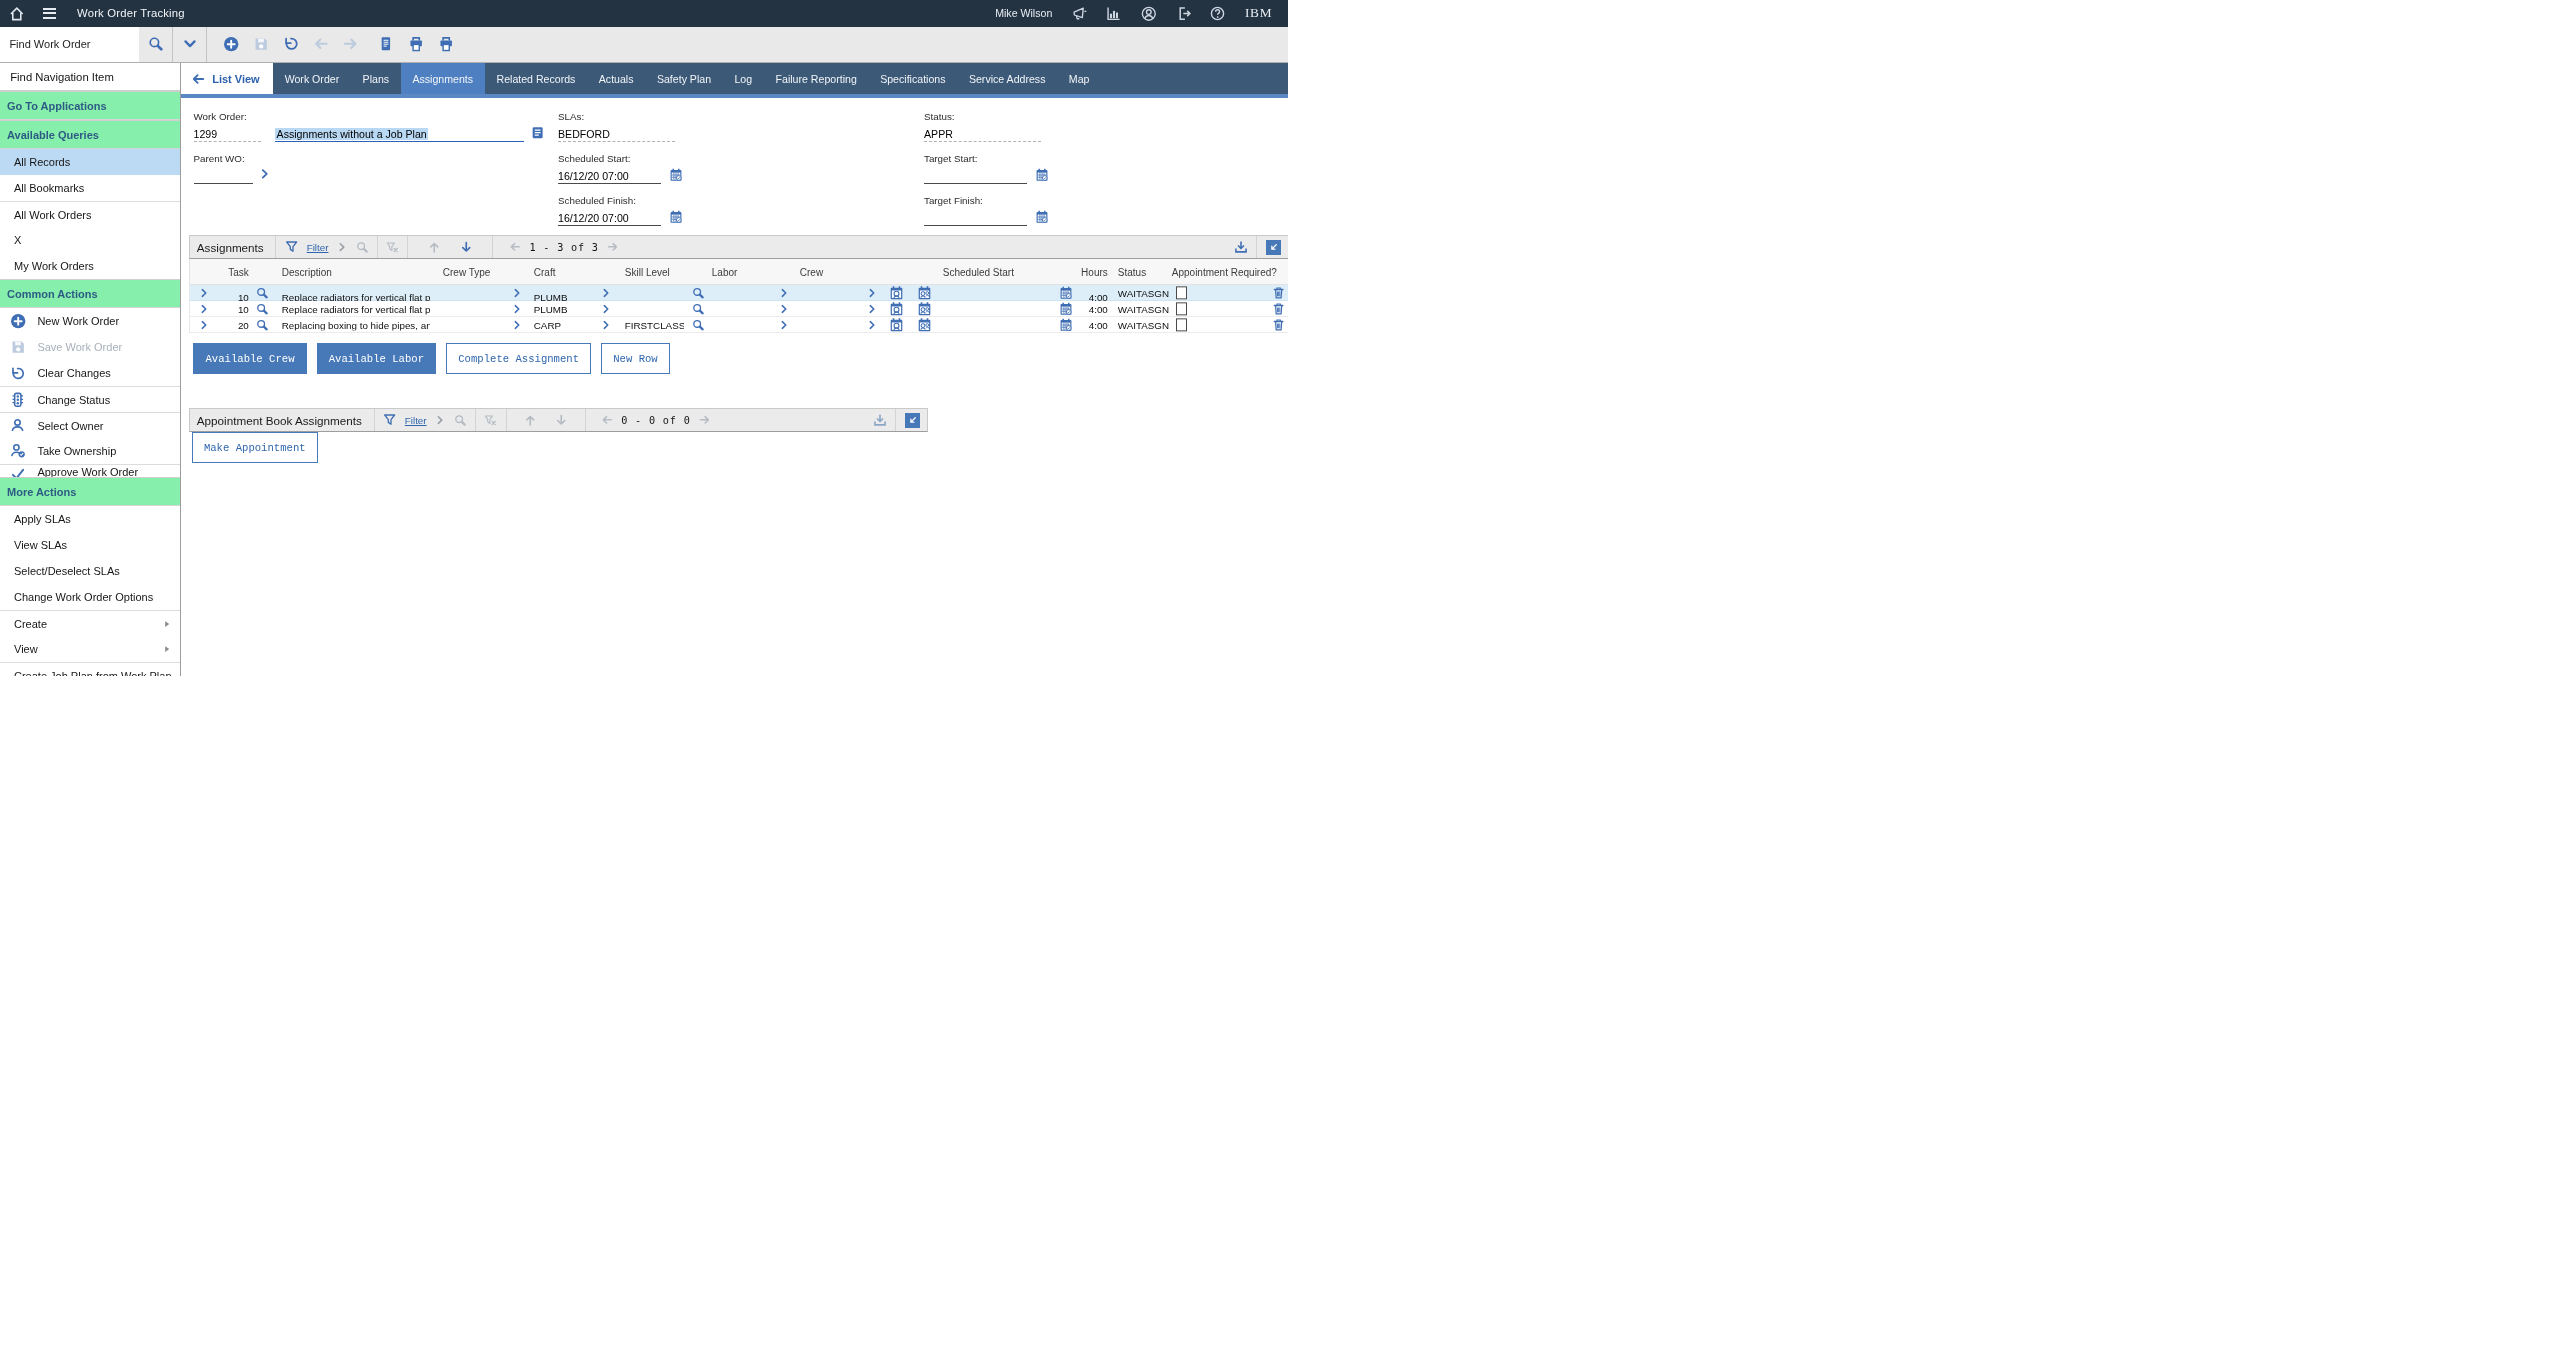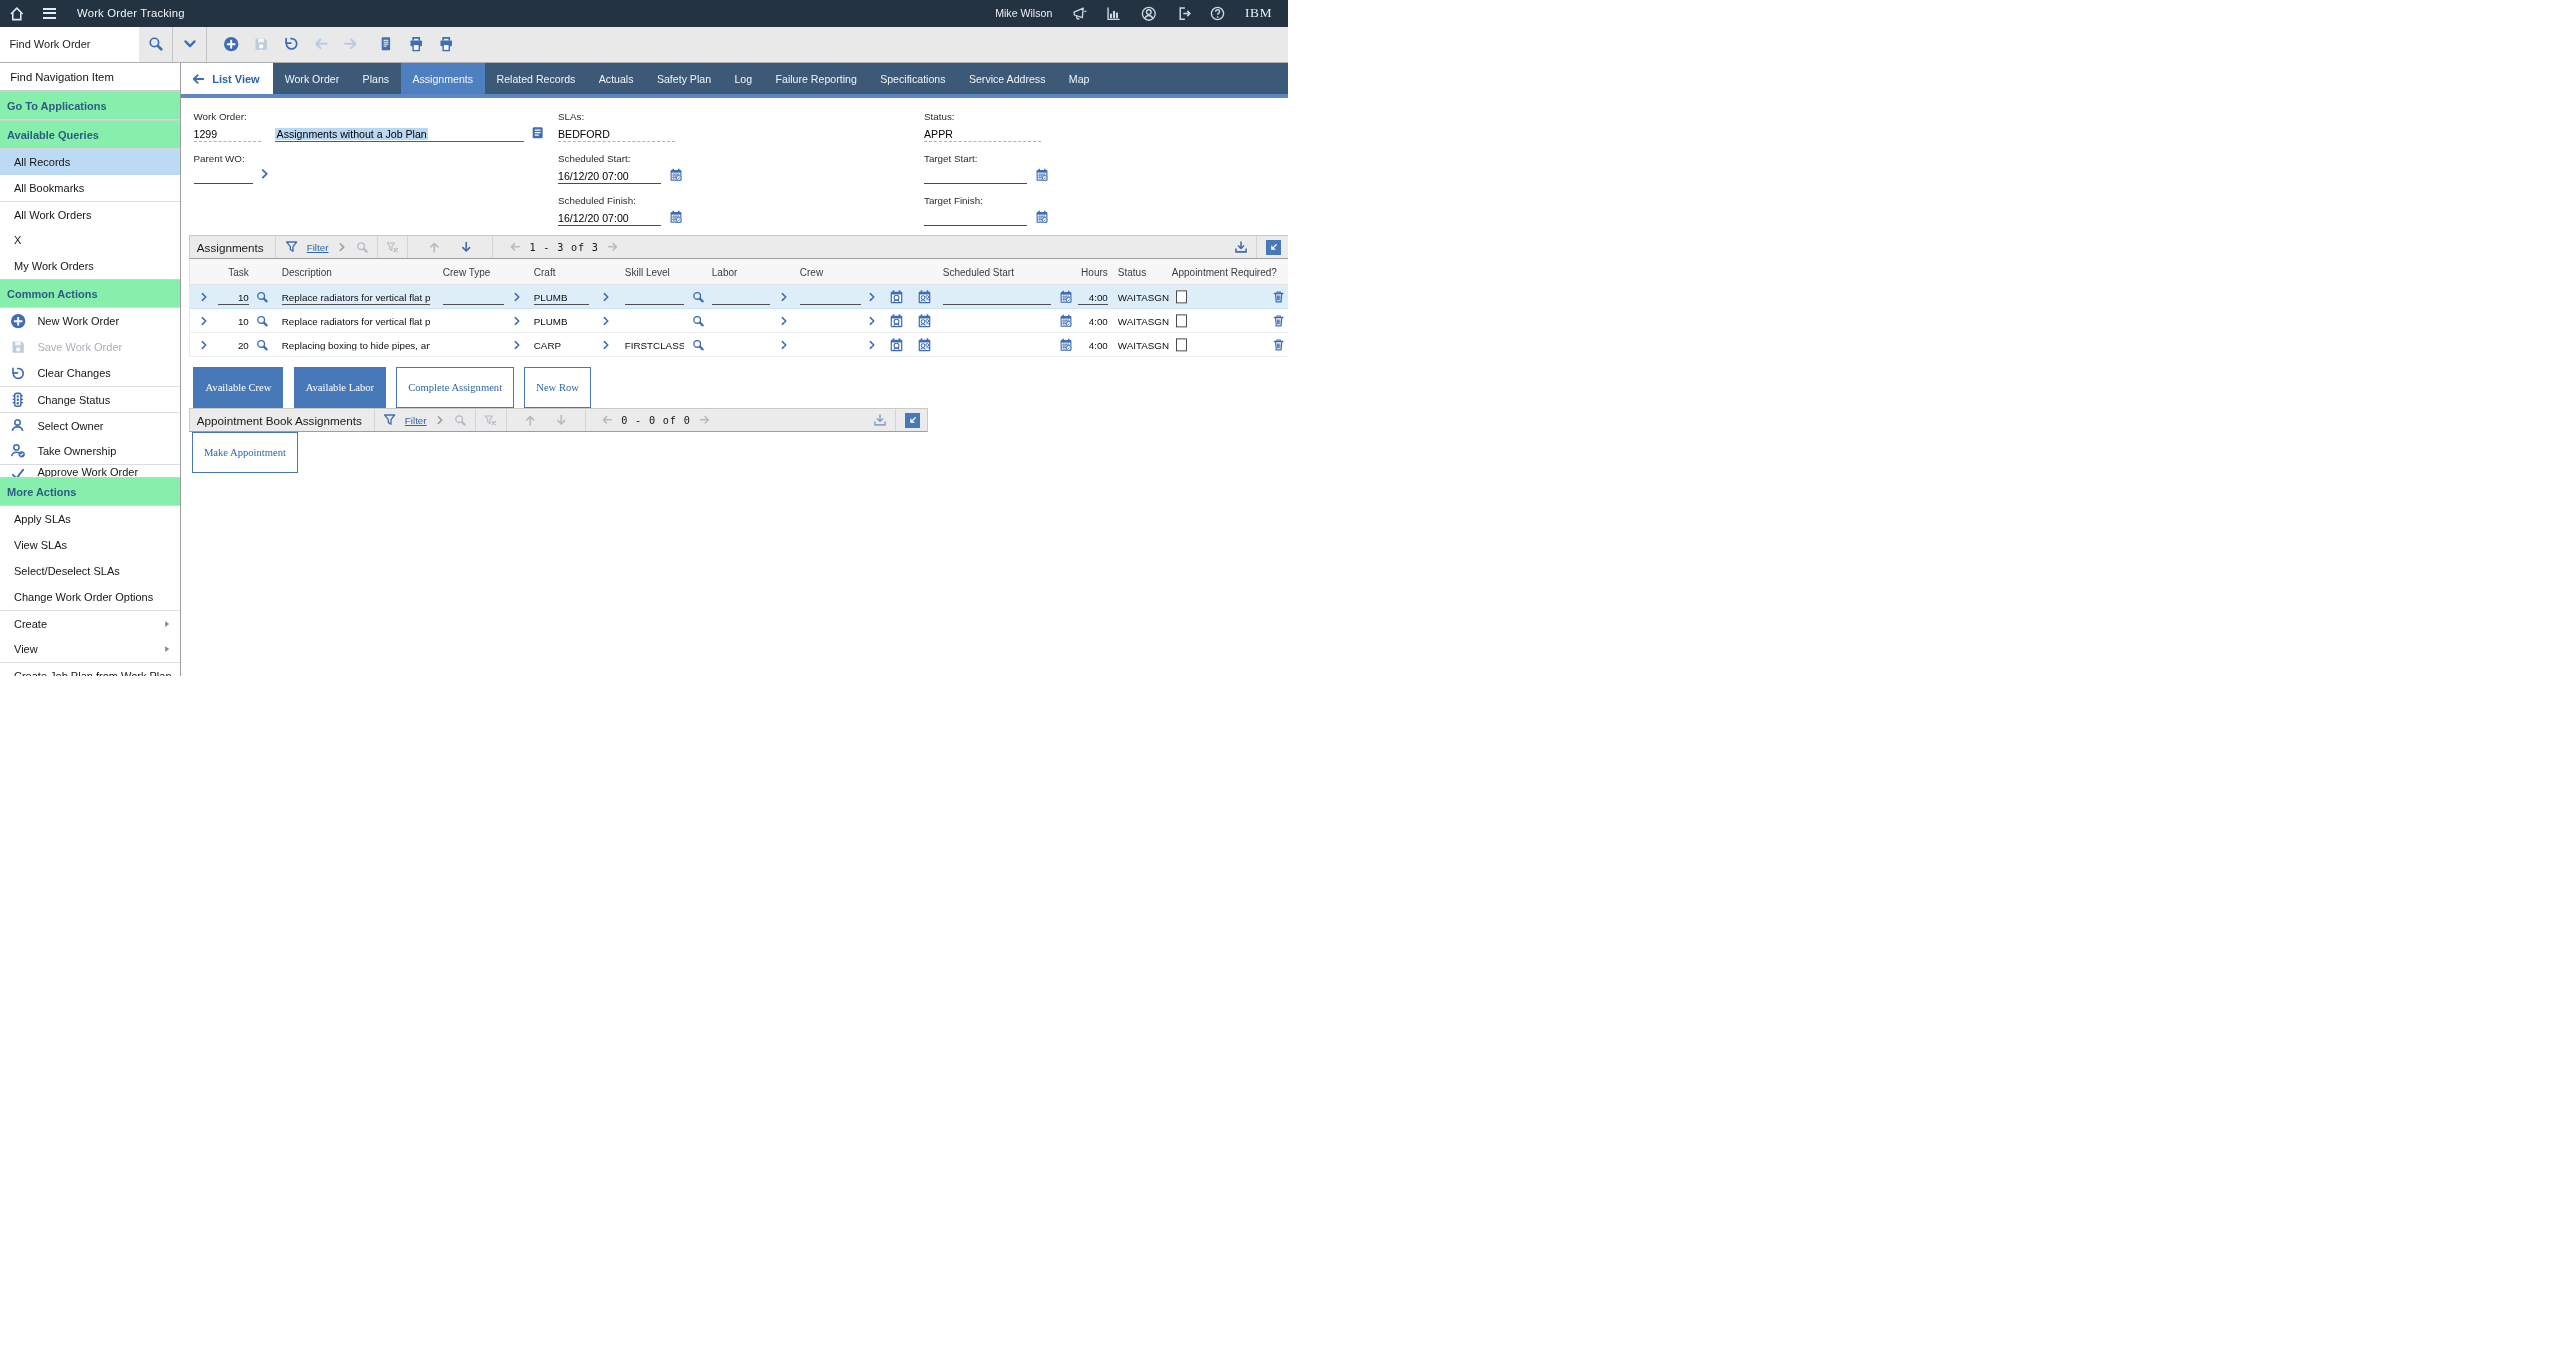--- a/index.html
+++ b/index.html
@@ -69,7 +69,7 @@
 .minbox{width:15px;height:15px;background:#4779b8;display:flex;align-items:center;justify-content:center;cursor:pointer;flex:none}
 .thead{position:relative;height:26px;background:#f7f7f7;border:0.8px solid #e2e2e2;border-top:none}
 .th{position:absolute;top:50%;transform:translateY(-50%);font-size:10px;color:#3c3c3c;white-space:nowrap;display:block}
-.arow{position:relative;height:24px;border-bottom:0.8px solid #ececec;border-left:0.8px solid #e8e8e8;border-right:0.8px solid #e8e8e8;background:#fff}
+.arow{position:relative;height:16px;border-bottom:0.8px solid #ececec;border-left:0.8px solid #e8e8e8;border-right:0.8px solid #e8e8e8;background:#fff}
 .arow.sel{background:#ddeef8;border-bottom-color:#cfe4f2}
 .cell{position:absolute;top:50%;transform:translateY(-50%);font-size:9.8px;color:#0e0e0e;white-space:nowrap;overflow:hidden}
 .cell.u{top:3.1px;height:17px;transform:none;border-bottom:1.6px solid #4f4f4f;display:flex;align-items:flex-end;padding-bottom:1.6px}

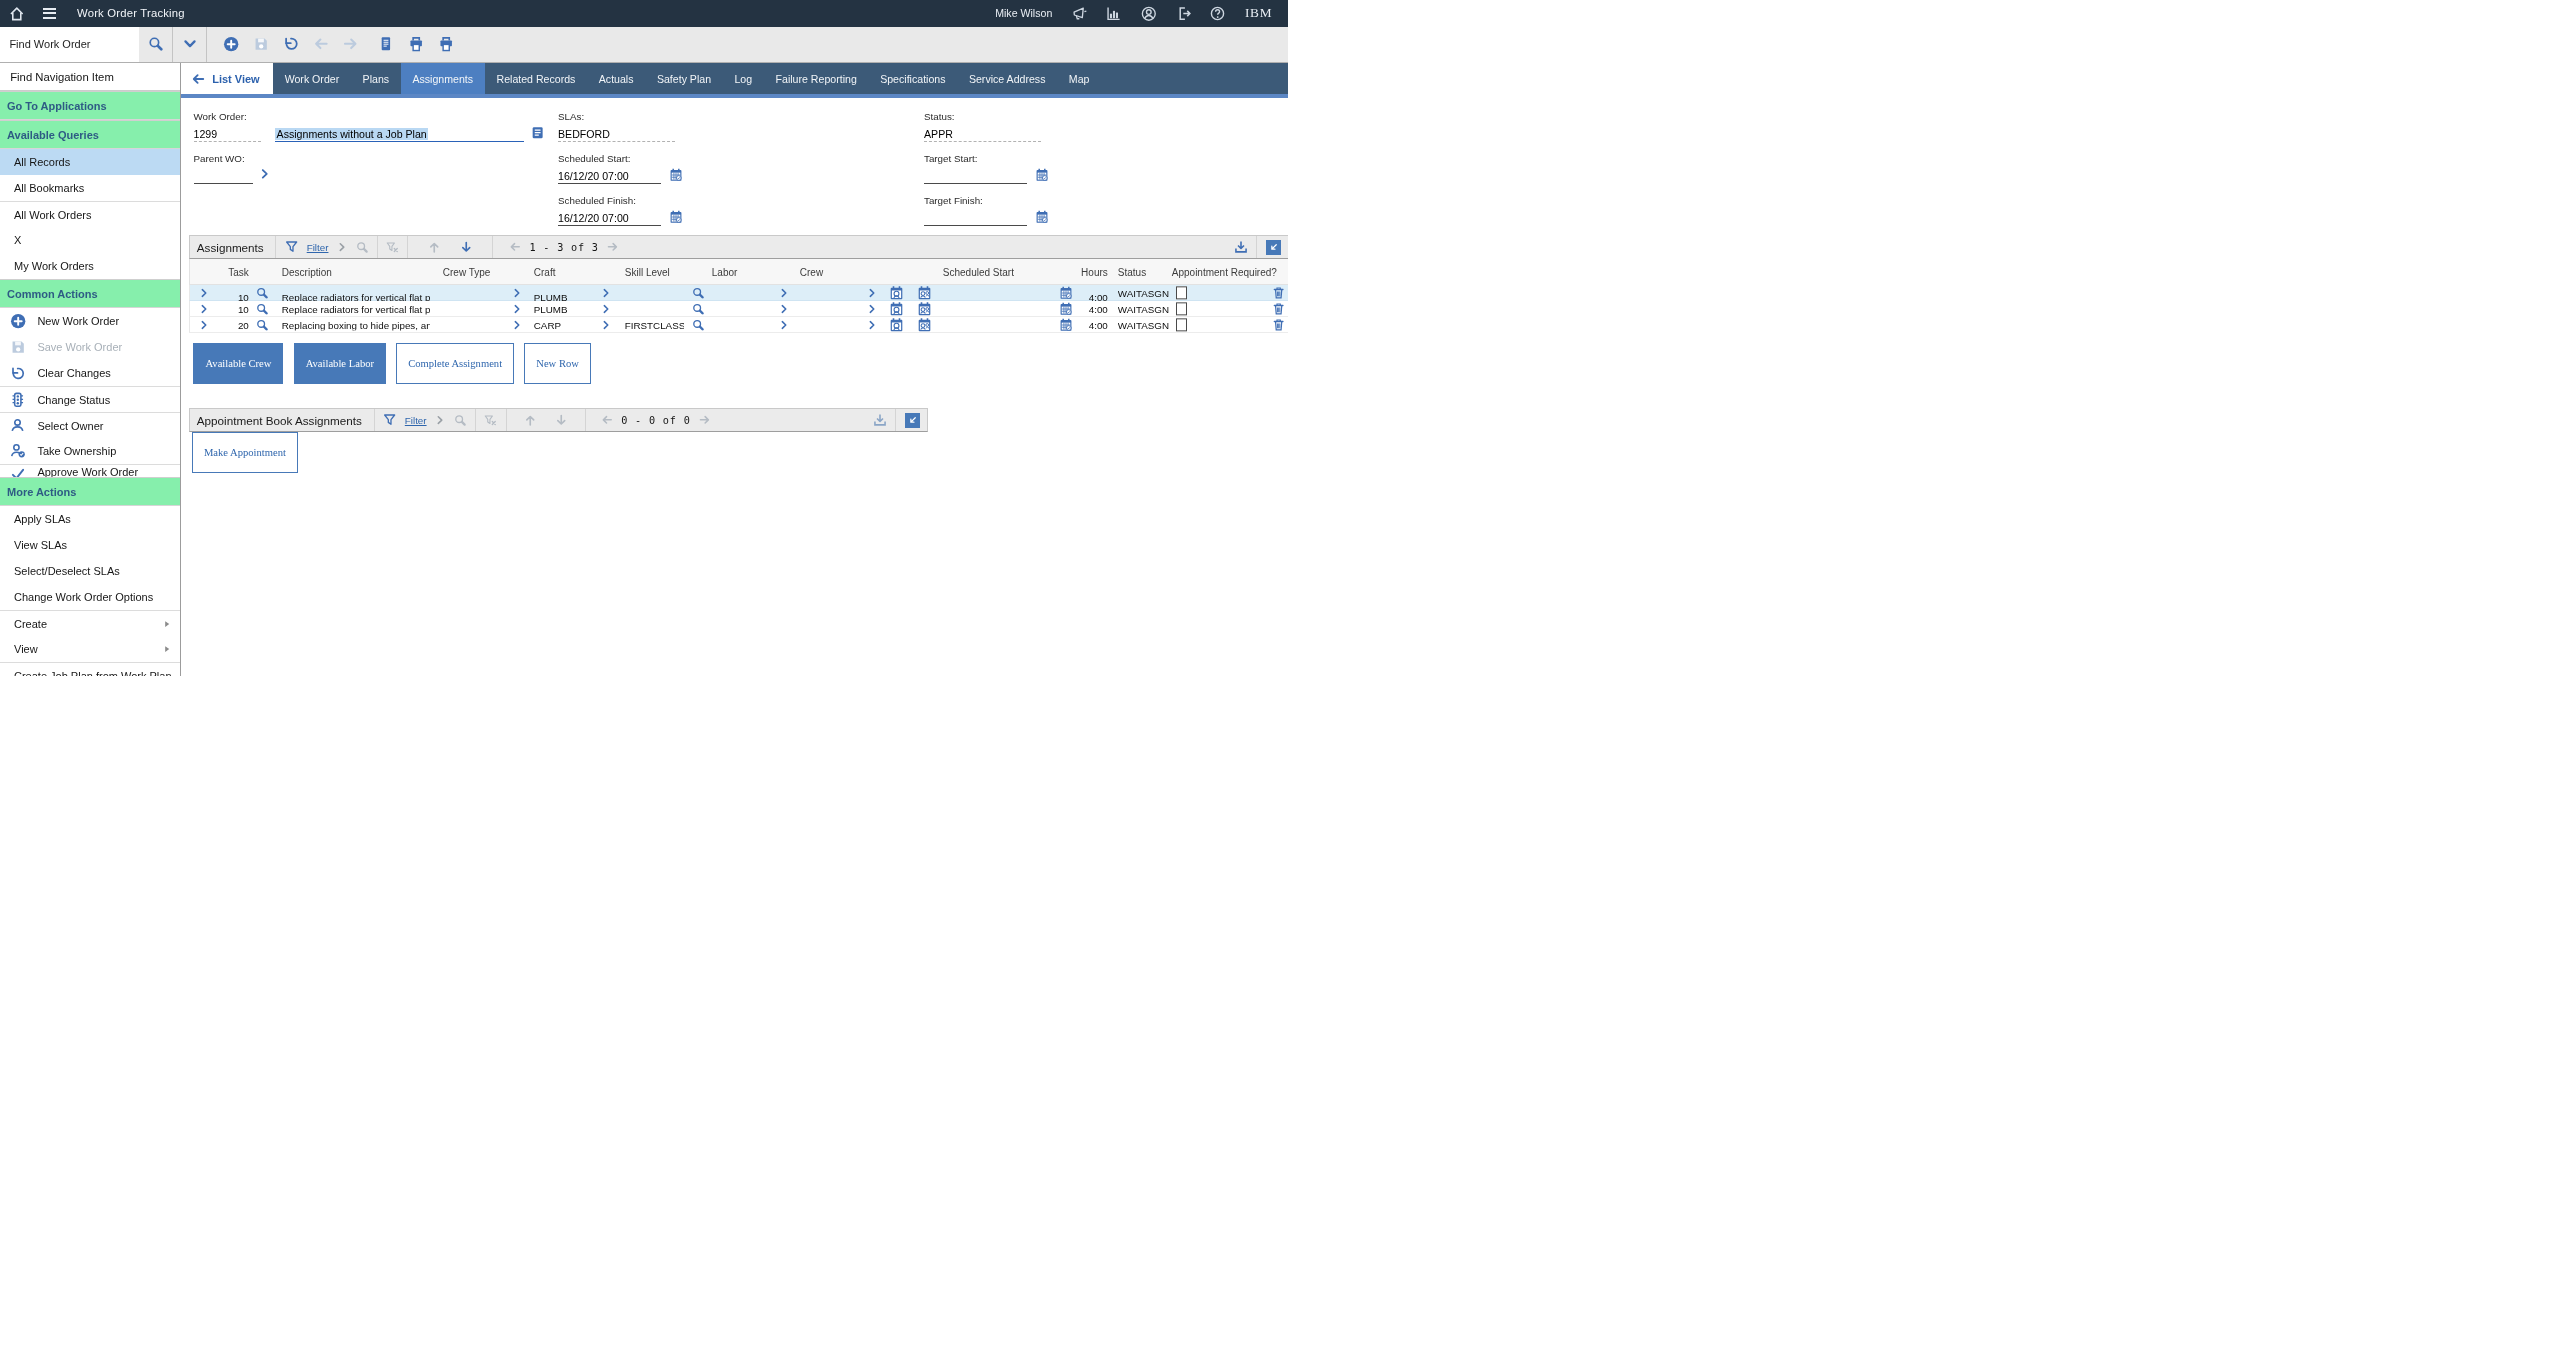--- a/index.html
+++ b/index.html
@@ -93,7 +93,7 @@
 
 
 .btnrow{display:flex;gap:10.2px;margin:10.2px 0 0 4.7px}
-.btn{height:41px;padding:0 11px;font-size:10.6px;font-family:Liberation Serif, serif;cursor:pointer;border:1.6px solid #4779b8;white-space:nowrap}
+.btn{height:31px;padding:0 11px;font-size:10.6px;font-family:Liberation Mono, monospace;cursor:pointer;border:1.6px solid #4779b8;white-space:nowrap}
 .btn.primary{background:#4779b8;color:#fff}
 .btn.outline{background:#fff;color:#2f66ad}
 

